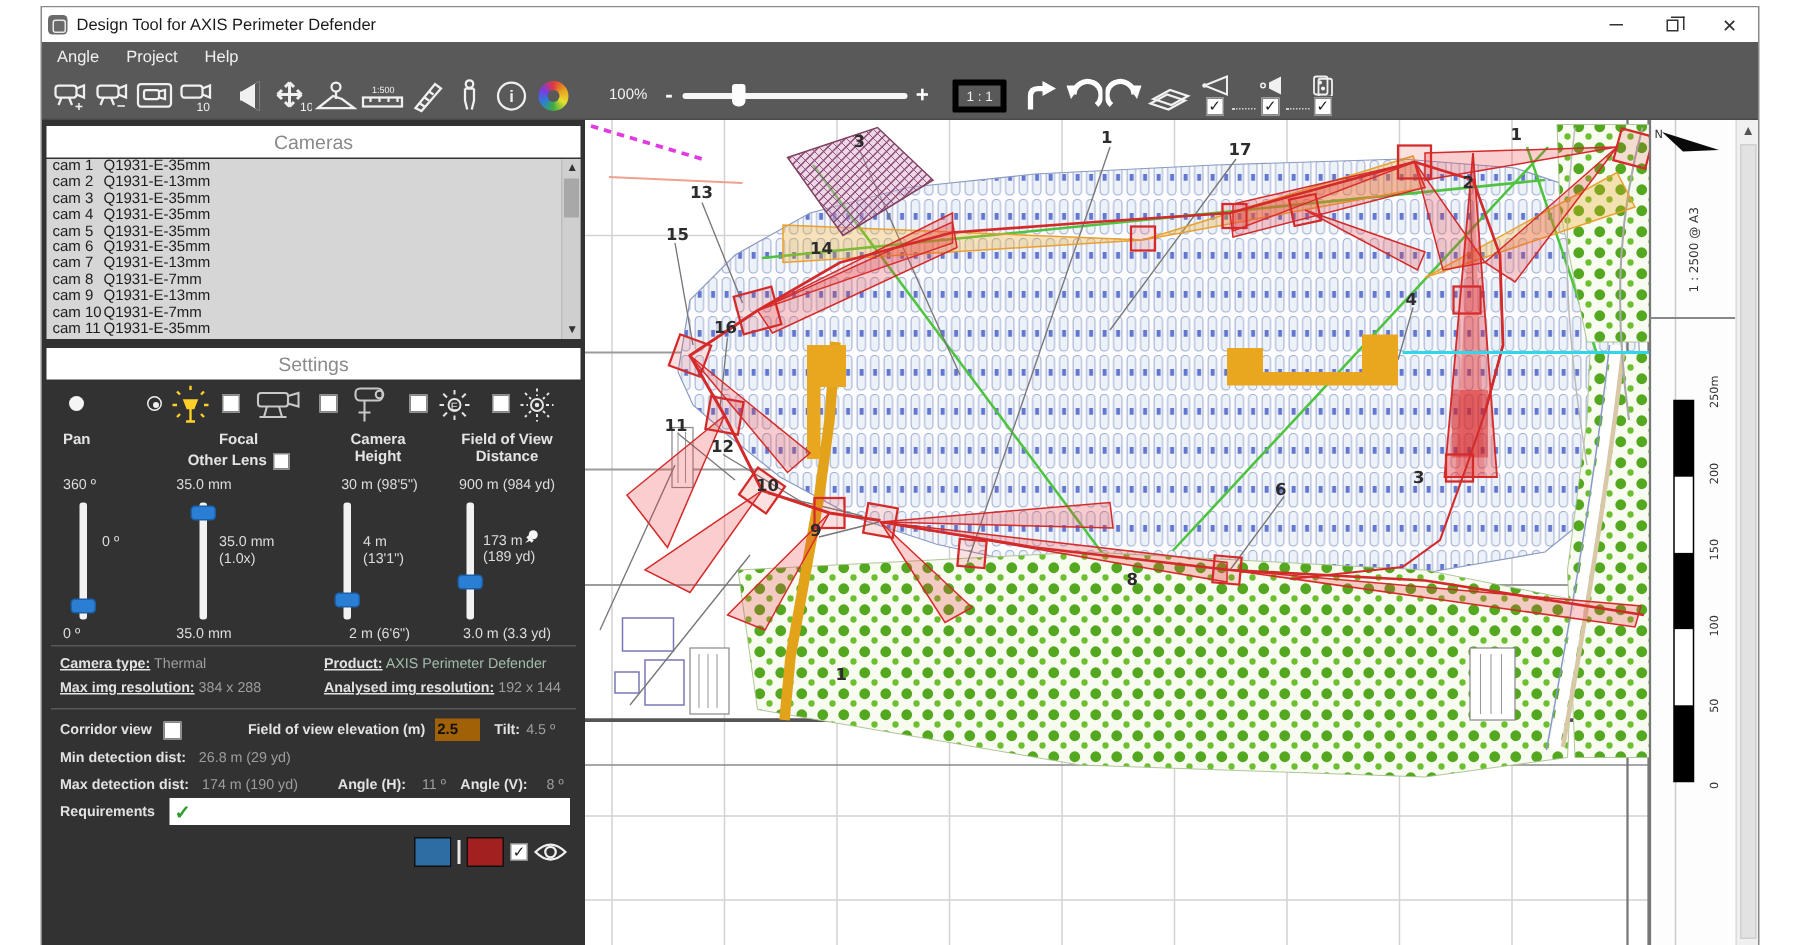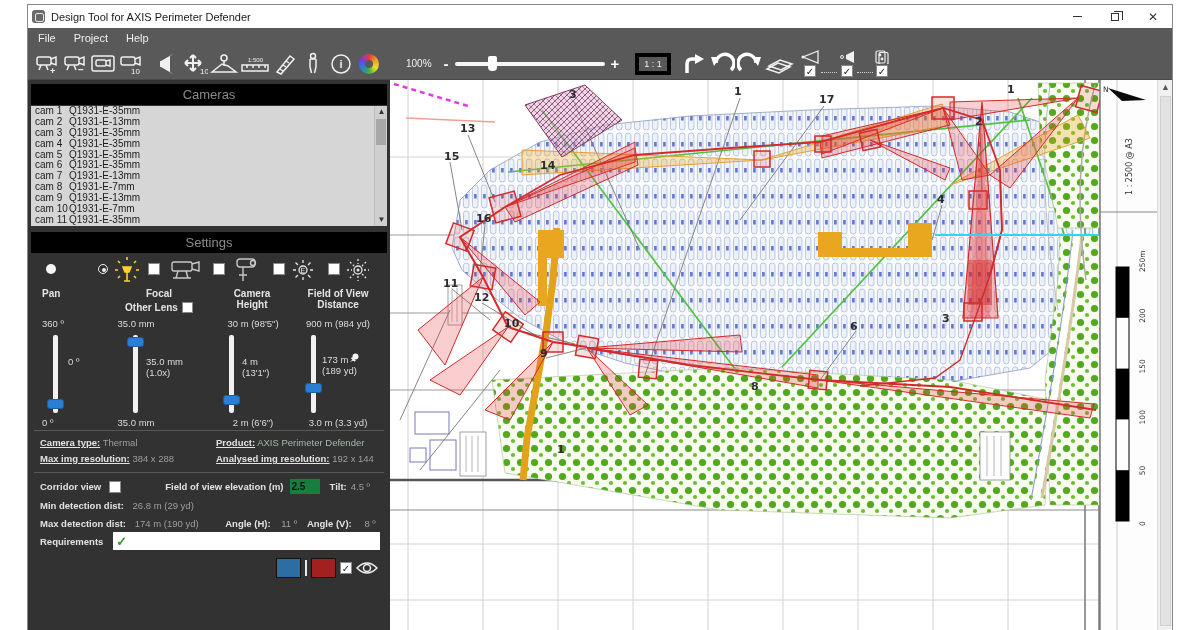--- a/index.html
+++ b/index.html
@@ -128,7 +128,7 @@
   </div>
 
   <div class="menubar" id="menubar">
-        <span class="menu-item">File</span>
+        <span class="menu-item">Angle</span>
         <span class="menu-item">Project</span>
         <span class="menu-item">Help</span>
       </div>

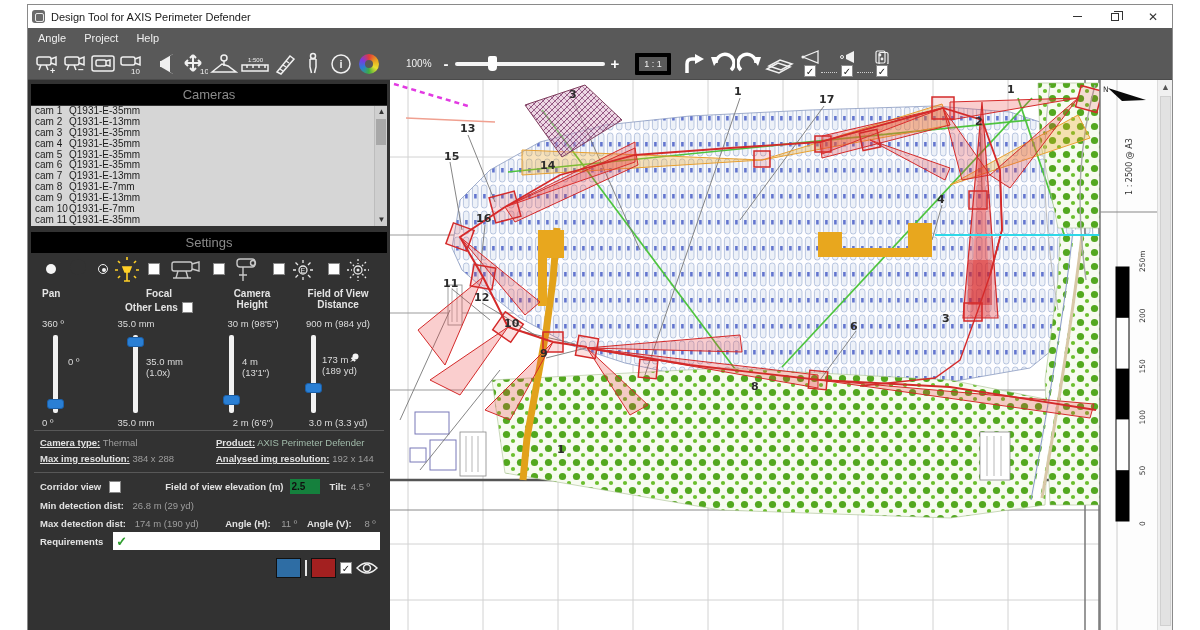--- a/index.html
+++ b/index.html
@@ -39,7 +39,7 @@
 
   
   .sidepanel { position:relative; width:362px; height:550px; background:#323232; flex:none; font-size:10px; color:#cfcfcf; }
-  .panel-header { position:absolute; left:3px; right:3px; height:21px; background:#000000; color:#8a8a8a; font-size:13px; text-align:center; line-height:21px; }
+  .panel-header { position:absolute; left:3px; right:3px; height:21px; background:#ffffff; color:#8a8a8a; font-size:13px; text-align:center; line-height:21px; }
   .cameras-header { top:4px; }
   .settings-header { top:152px; }
   .camera-list { position:absolute; left:3px; right:3px; top:26px; height:120px; background:#d6d6d6; color:#1c1c1c; font-size:10px; overflow:hidden; }

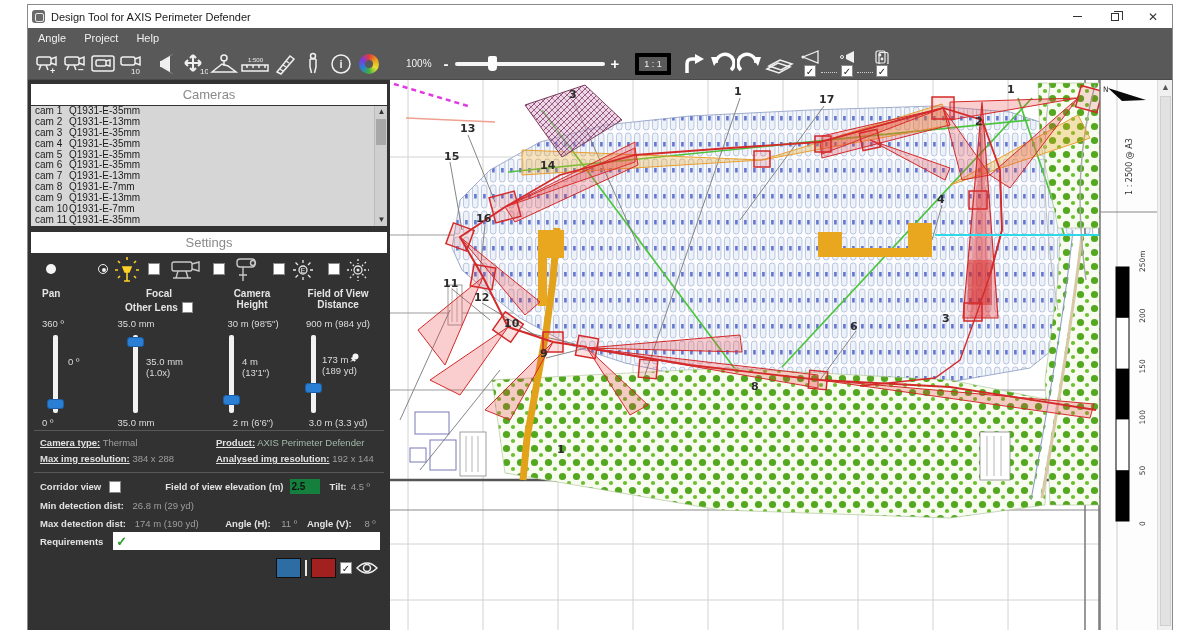--- a/index.html
+++ b/index.html
@@ -84,7 +84,7 @@
   .det-row { position:absolute; left:12px; right:6px; font-size:9.5px; }
   .det-row .lbl, .corr-row .lbl { color:#e2e2e2; font-weight:bold; }
   .det-row .val, .corr-row .val { color:#9e9e9e; }
-  .fov-input { width:30px; height:15px; background:#15803d; border:none; font-size:10px; font-weight:bold; color:#111; padding:0 2px; font-family:"Liberation Sans",sans-serif; }
+  .fov-input { width:30px; height:15px; background:#a16207; border:none; font-size:10px; font-weight:bold; color:#111; padding:0 2px; font-family:"Liberation Sans",sans-serif; }
   .req-row { position:absolute; left:12px; right:10px; top:452px; display:flex; align-items:center; font-size:9.5px; }
   .req-field { flex:1; height:18px; background:#fff; margin-left:10px; display:flex; align-items:center; }
   .req-check { color:#2f9e2f; font-size:13px; font-weight:bold; padding:0 3px; }

